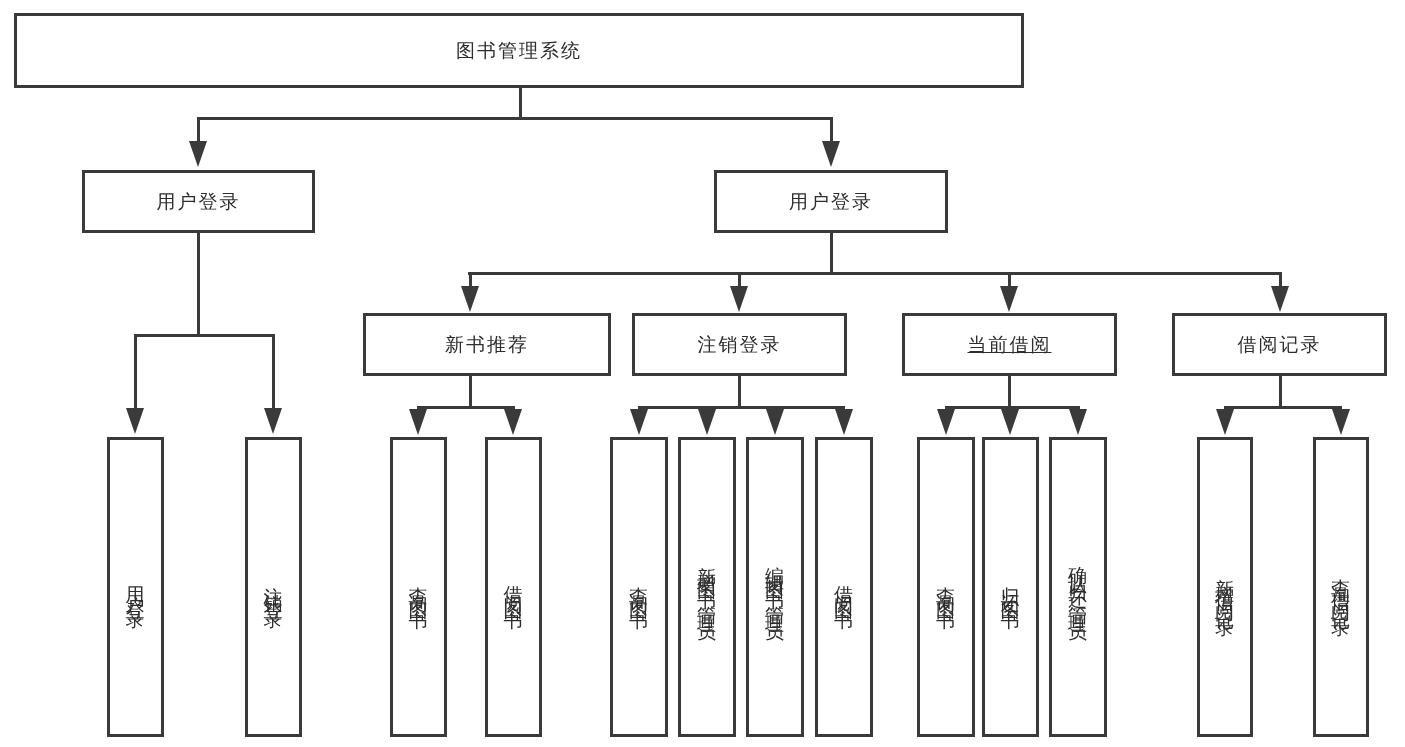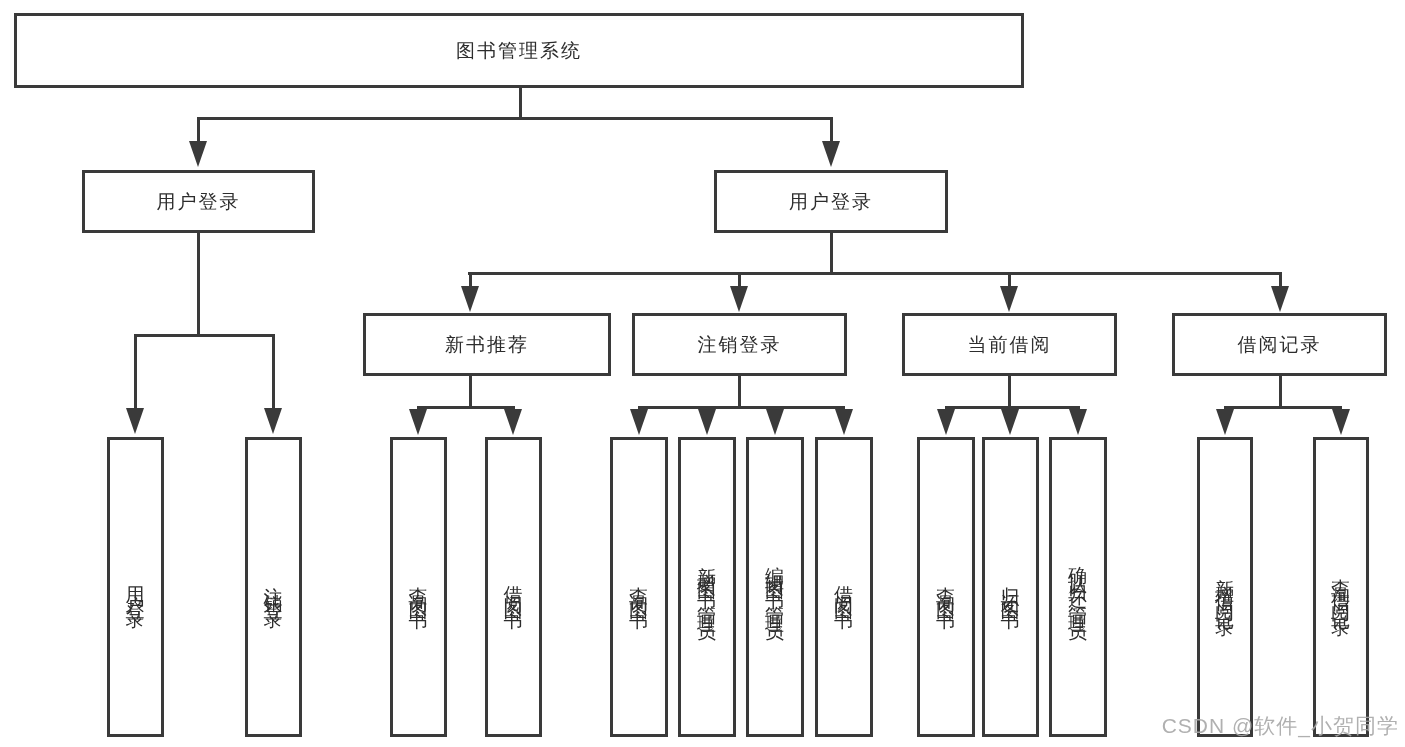--- a/index.html
+++ b/index.html
@@ -81,7 +81,7 @@
   <div class="box" style="left:632px;top:313px;width:215px;height:63px;">
     <span>注销登录</span>
   </div>
-  <div class="box" style="left:902px;top:313px;width:215px;height:63px;">
+  <div class="box" style="left:902px;top:313px;width:215px;height:63px;text-decoration:underline;">
     <span>当前借阅</span>
   </div>
   <div class="box" style="left:1172px;top:313px;width:215px;height:63px;">

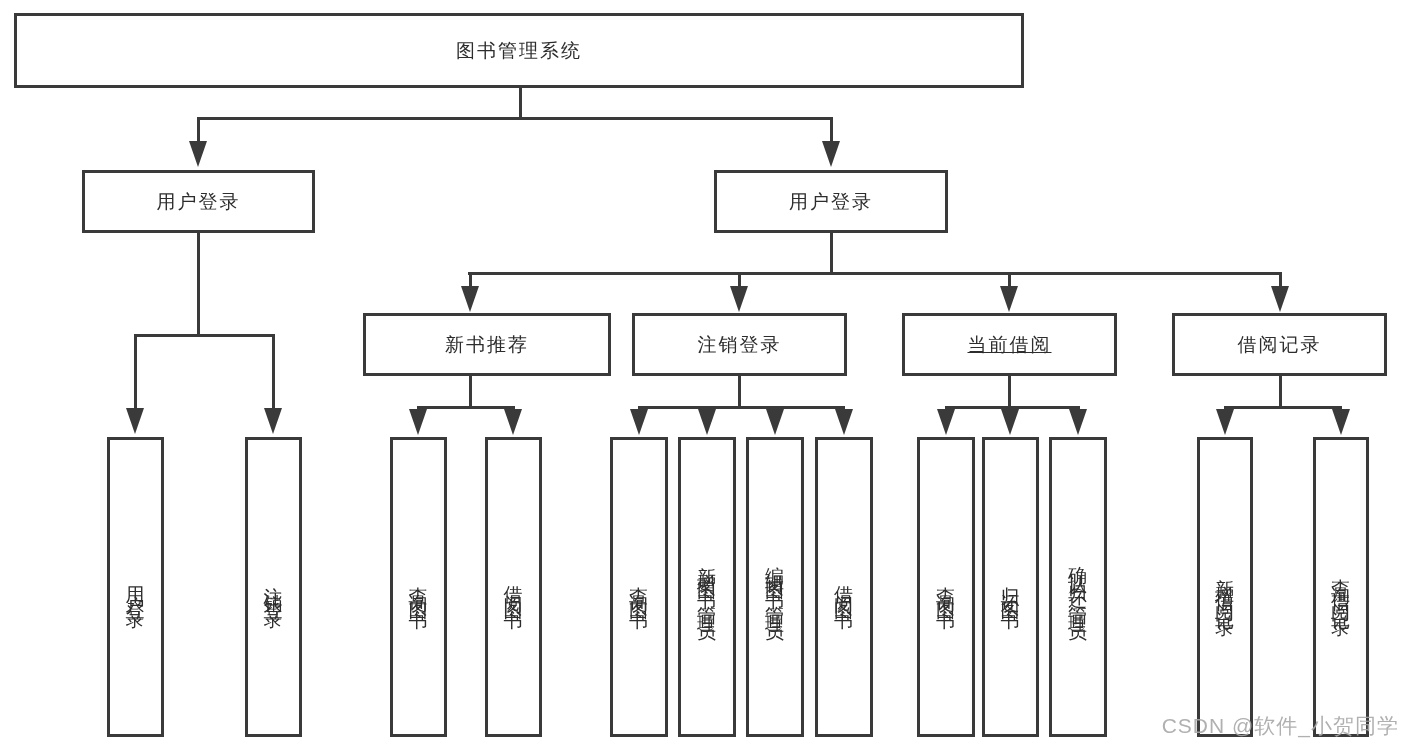--- a/index.html
+++ b/index.html
@@ -180,7 +180,6 @@
   <div class="arrow" style="left:1216px;top:409px;"></div>
   <div class="arrow" style="left:1332px;top:409px;"></div>
 
-  <div class="watermark">CSDN @软件_小贺同学</div>
 
 </div>
 

